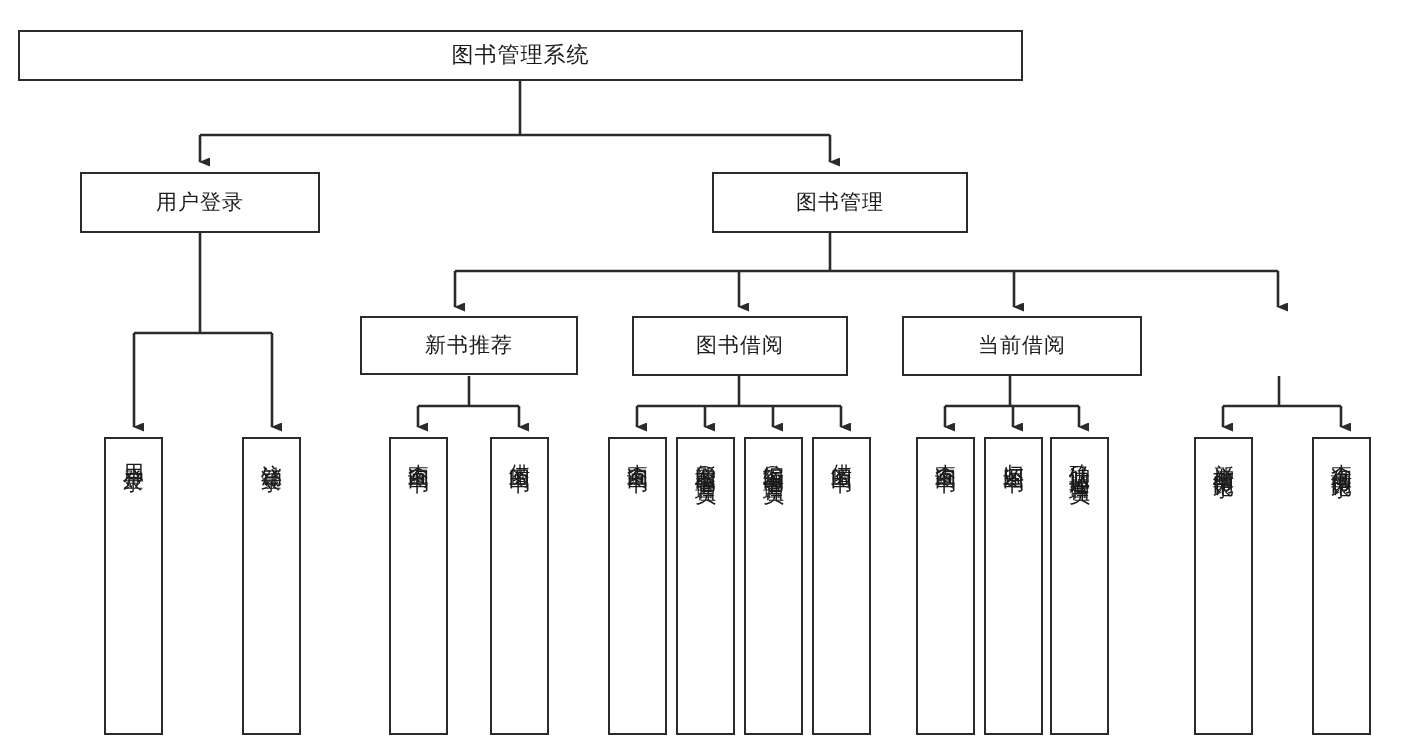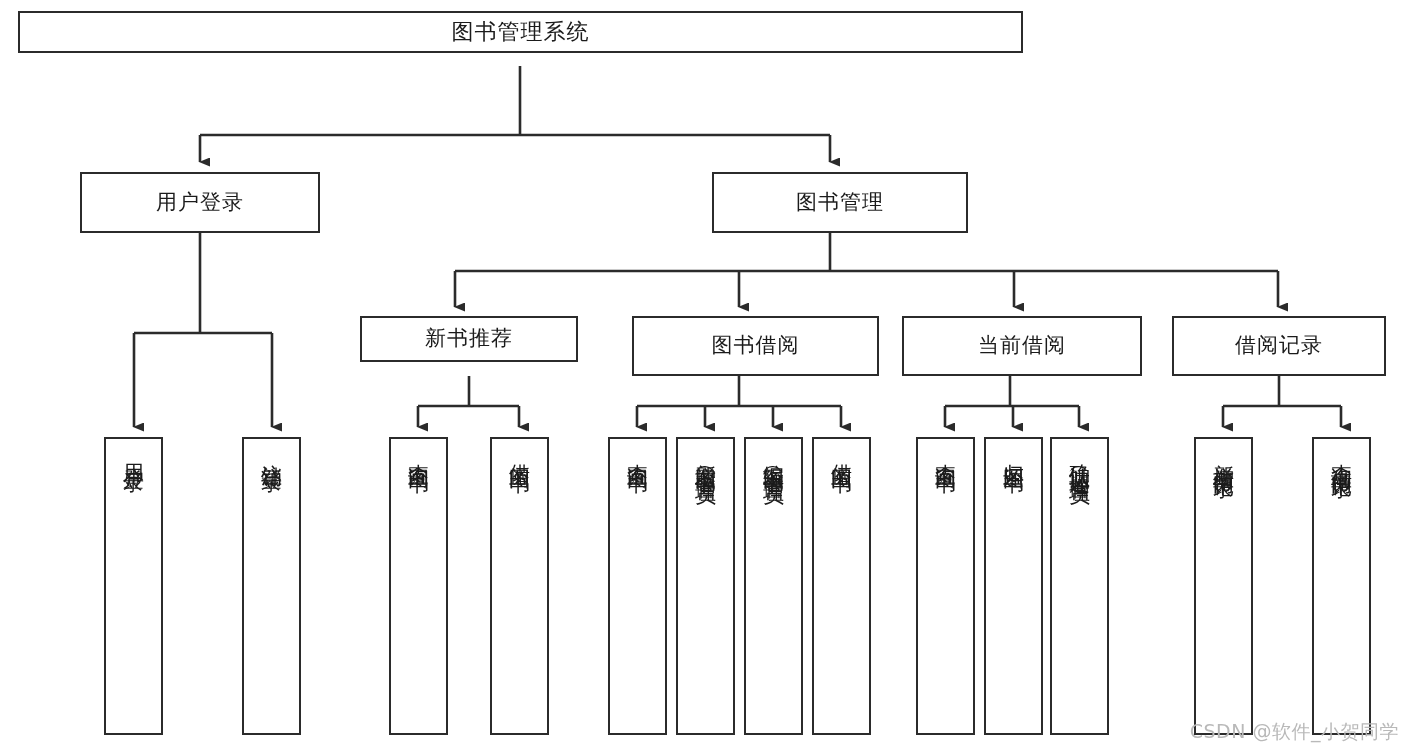--- a/index.html
+++ b/index.html
@@ -124,7 +124,7 @@
     </g>
   </svg>
 
-  <div class="node horiz root" style="left:18px; top:11px; width:1005px; height:42px;">
+  <div class="node horiz root" style="left:18px; top:30px; width:1005px; height:51px;">
     <span>图书管理系统</span>
   </div>
 

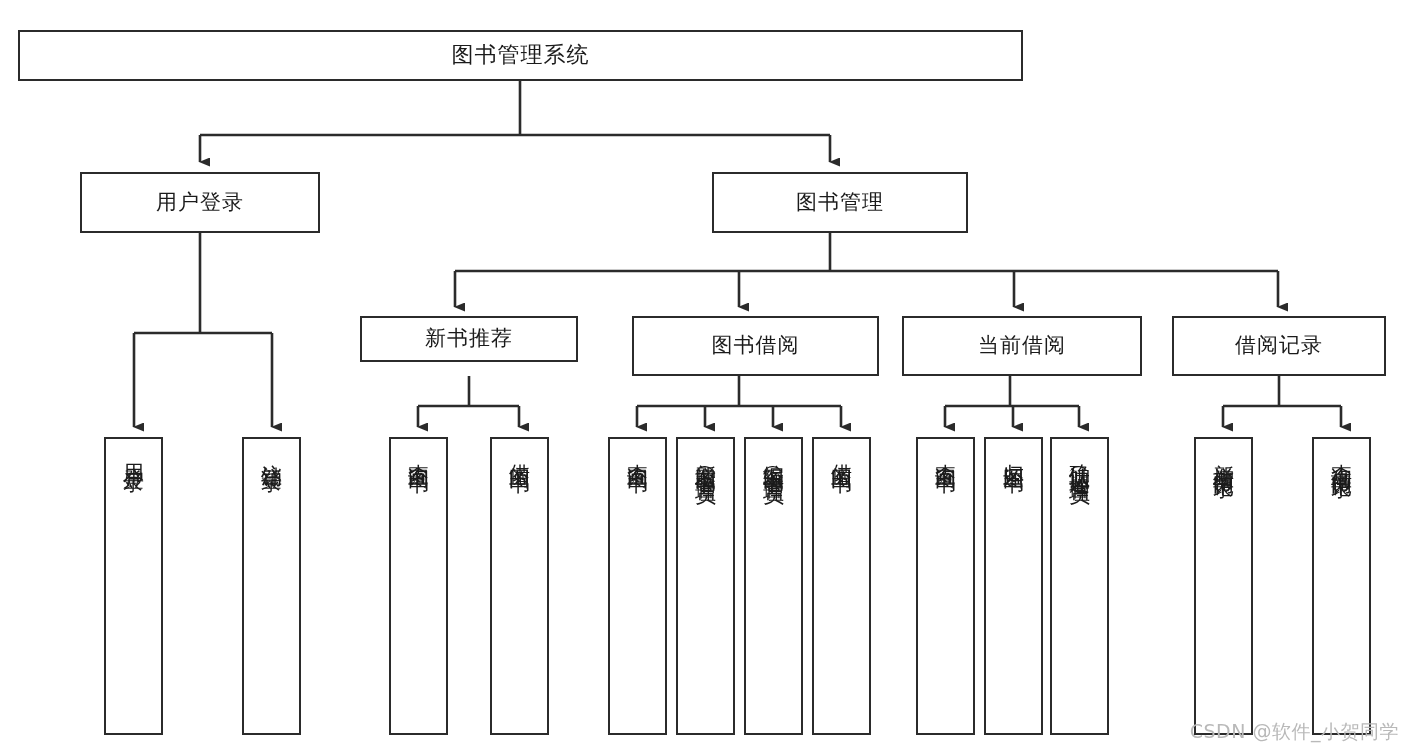--- a/index.html
+++ b/index.html
@@ -135,7 +135,7 @@
     <span>图书管理</span>
   </div>
 
-  <div class="node horiz" style="left:360px; top:316px; width:218px; height:46px;">
+  <div class="node horiz" style="left:360px; top:316px; width:218px; height:59px;">
     <span>新书推荐</span>
   </div>
   <div class="node horiz" style="left:632px; top:316px; width:247px; height:60px;text-align:right;">

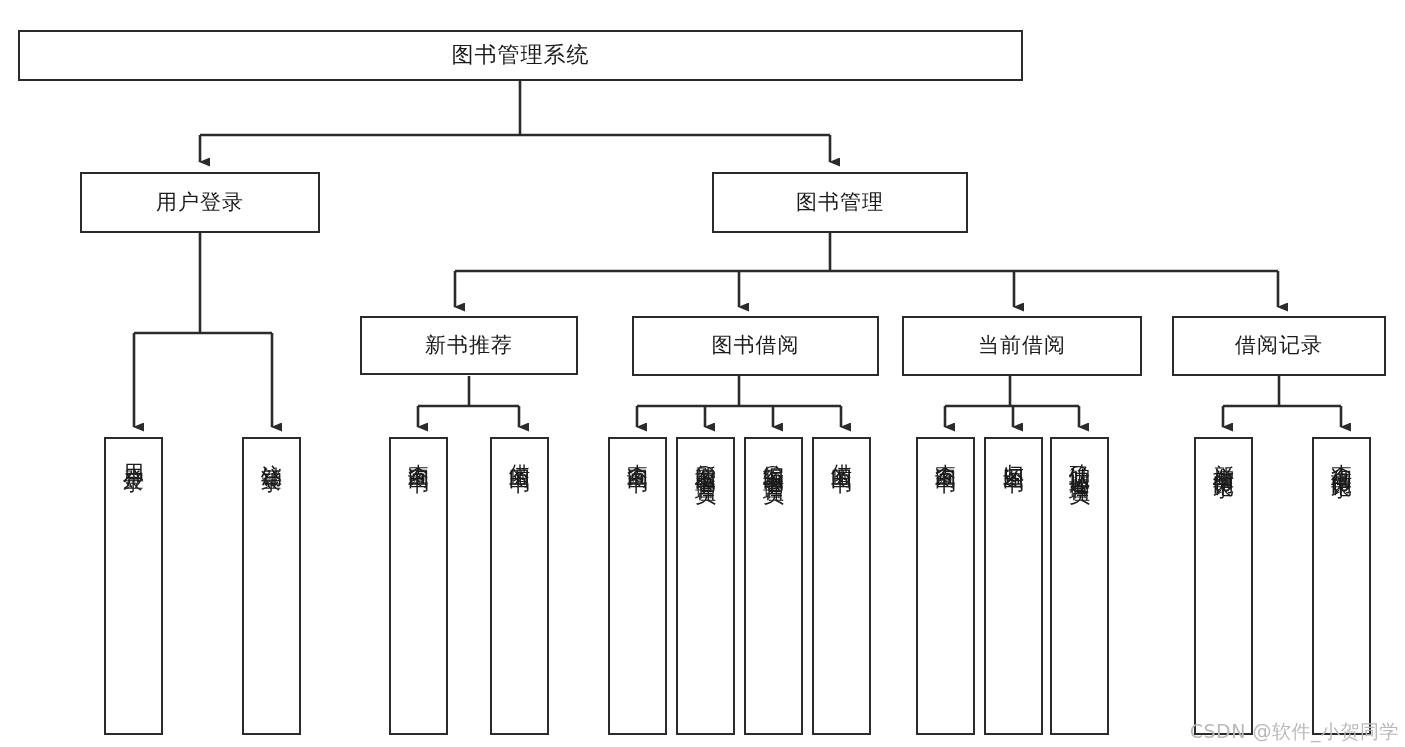--- a/index.html
+++ b/index.html
@@ -138,7 +138,7 @@
   <div class="node horiz" style="left:360px; top:316px; width:218px; height:59px;">
     <span>新书推荐</span>
   </div>
-  <div class="node horiz" style="left:632px; top:316px; width:247px; height:60px;text-align:right;">
+  <div class="node horiz" style="left:632px; top:316px; width:216px; height:60px;text-align:right;">
     <span>图书借阅</span>
   </div>
   <div class="node horiz" style="left:902px; top:316px; width:240px; height:60px;">

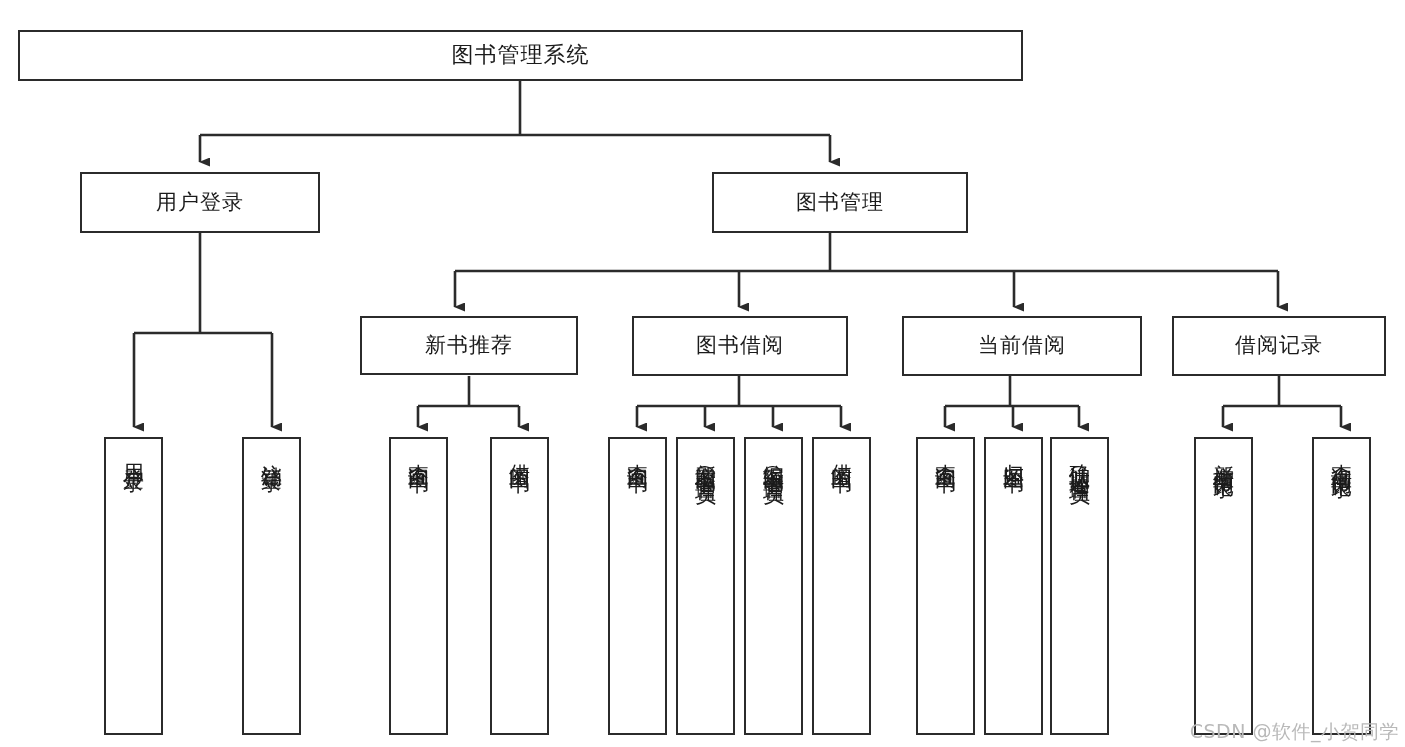--- a/index.html
+++ b/index.html
@@ -144,9 +144,6 @@
   <div class="node horiz" style="left:902px; top:316px; width:240px; height:60px;">
     <span>当前借阅</span>
   </div>
-  <div class="node horiz" style="left:1172px; top:316px; width:214px; height:60px;">
-    <span>借阅记录</span>
-  </div>
 
   <div class="node leaf" style="left:104px; top:437px; width:59px; height:298px;">
     <span class="vtext">用户登录</span>

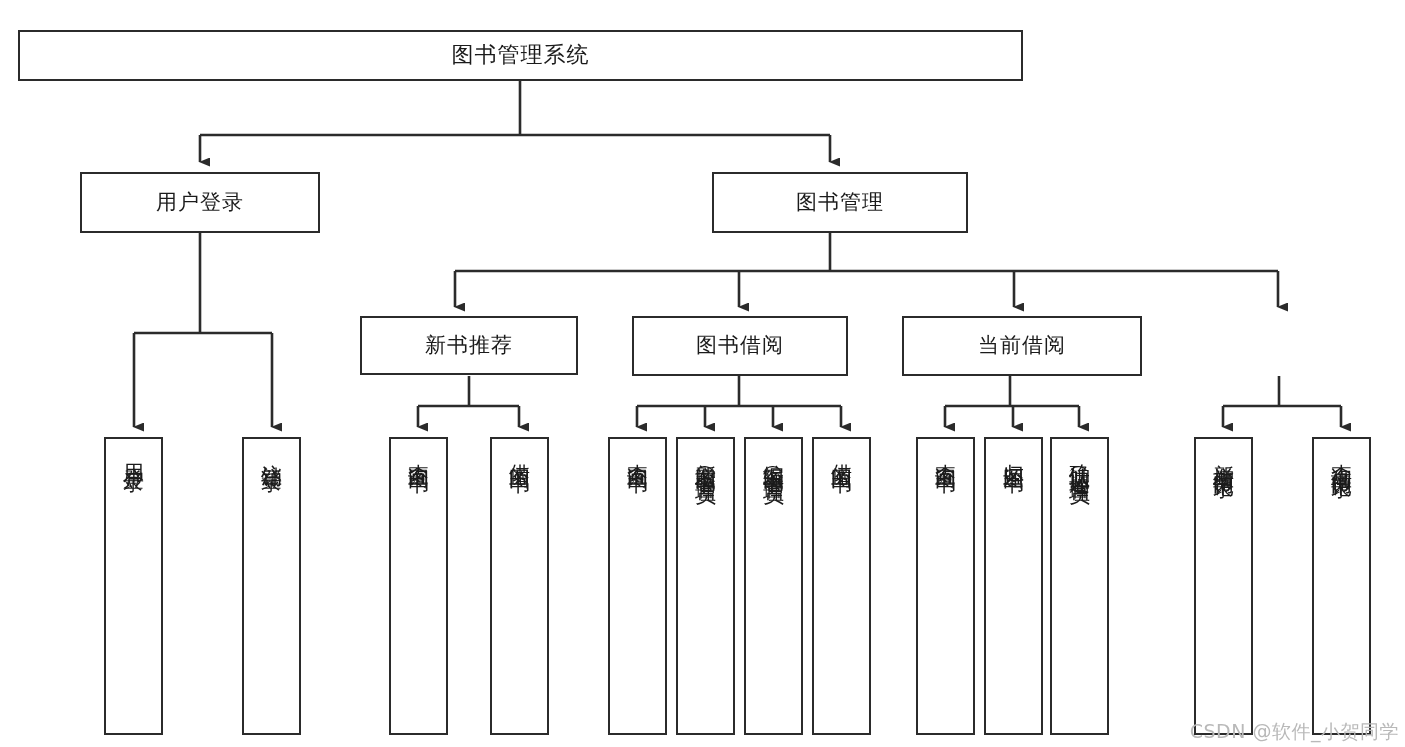--- a/index.html
+++ b/index.html
@@ -189,7 +189,6 @@
     <span class="vtext">查询借阅记录</span>
   </div>
 
-  <div class="watermark">CSDN @软件_小贺同学</div>
 
 </div>
 

